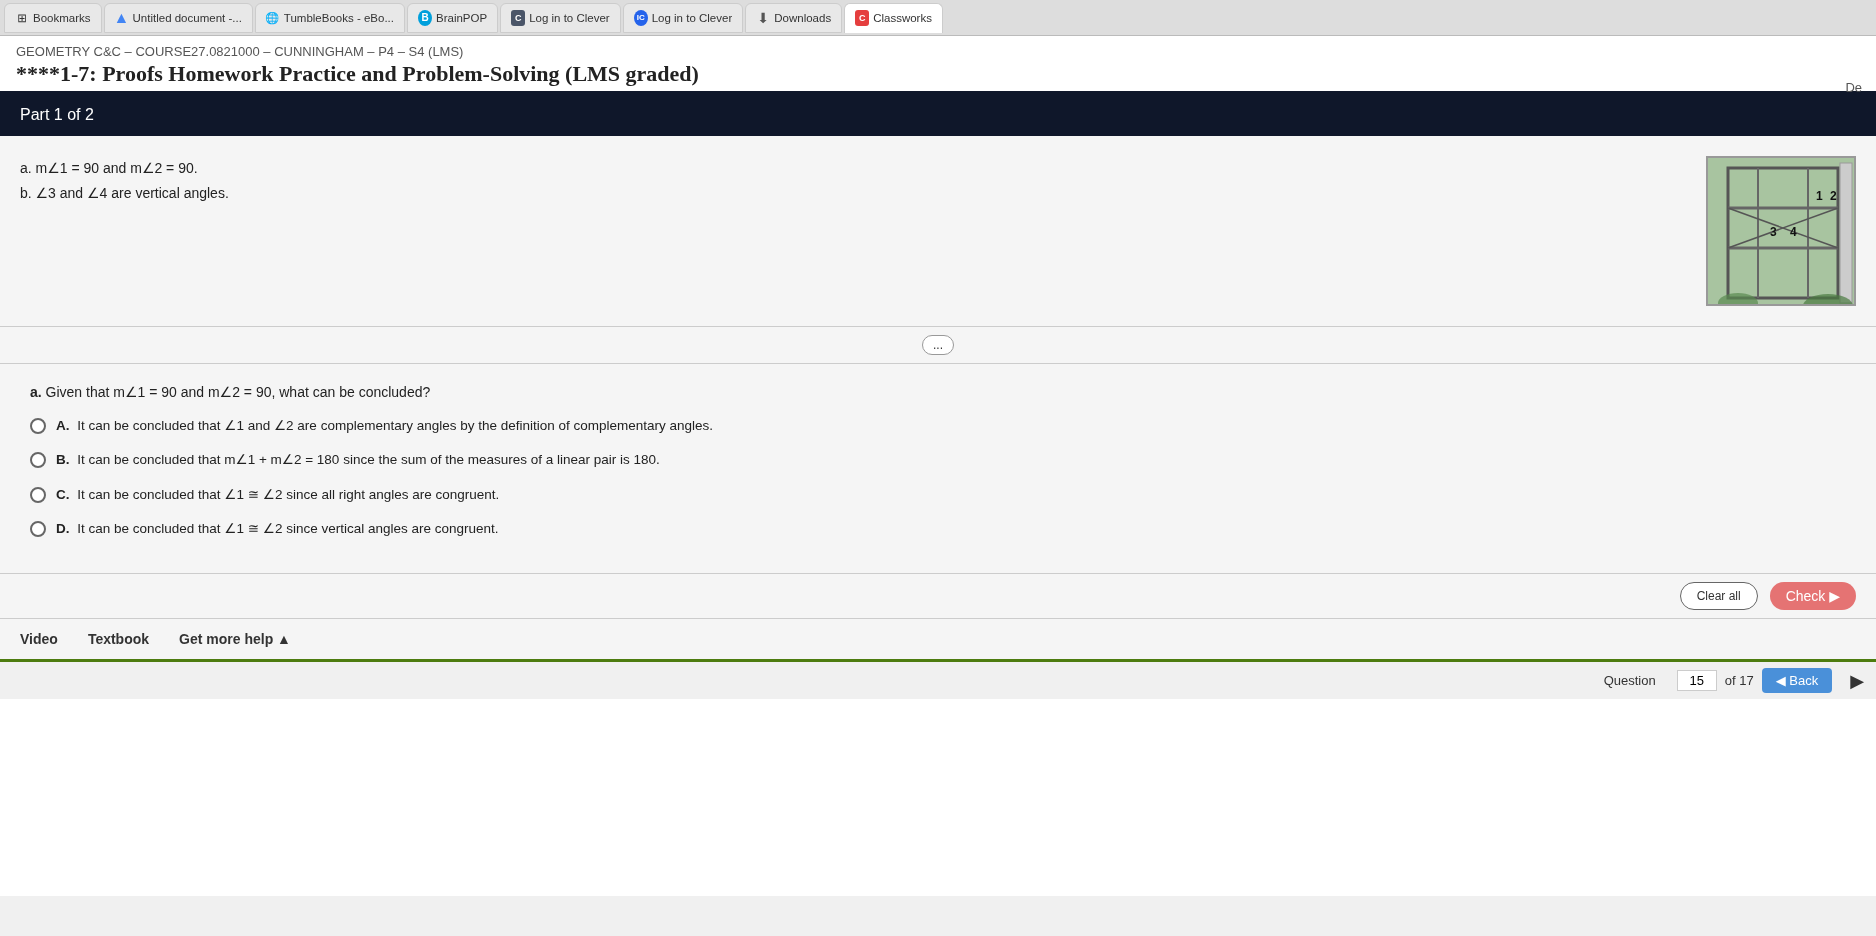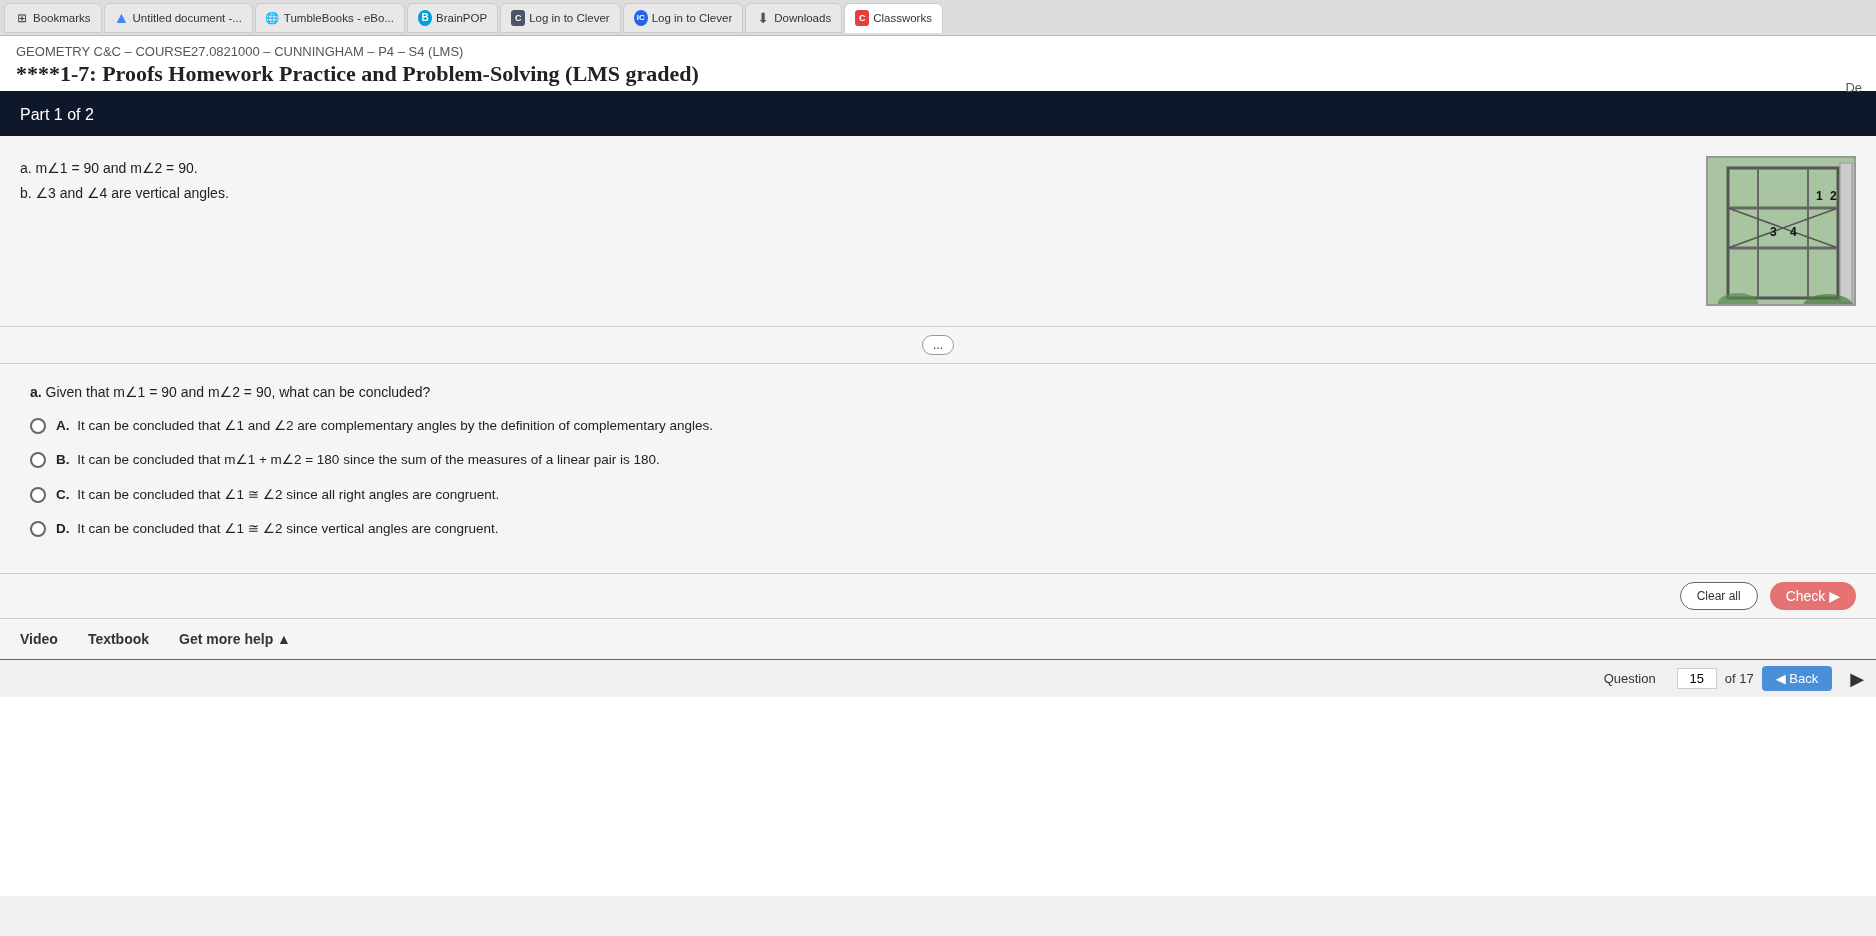--- a/index.html
+++ b/index.html
@@ -307,7 +307,7 @@
       justify-content: flex-end;
       padding: 6px 12px;
       background: #f0f0f0;
-      border-top: 1px solid #4d7c0f;
+      border-top: 3px solid #4d7c0f;
       gap: 8px;
       font-size: 13px;
       color: #333;

